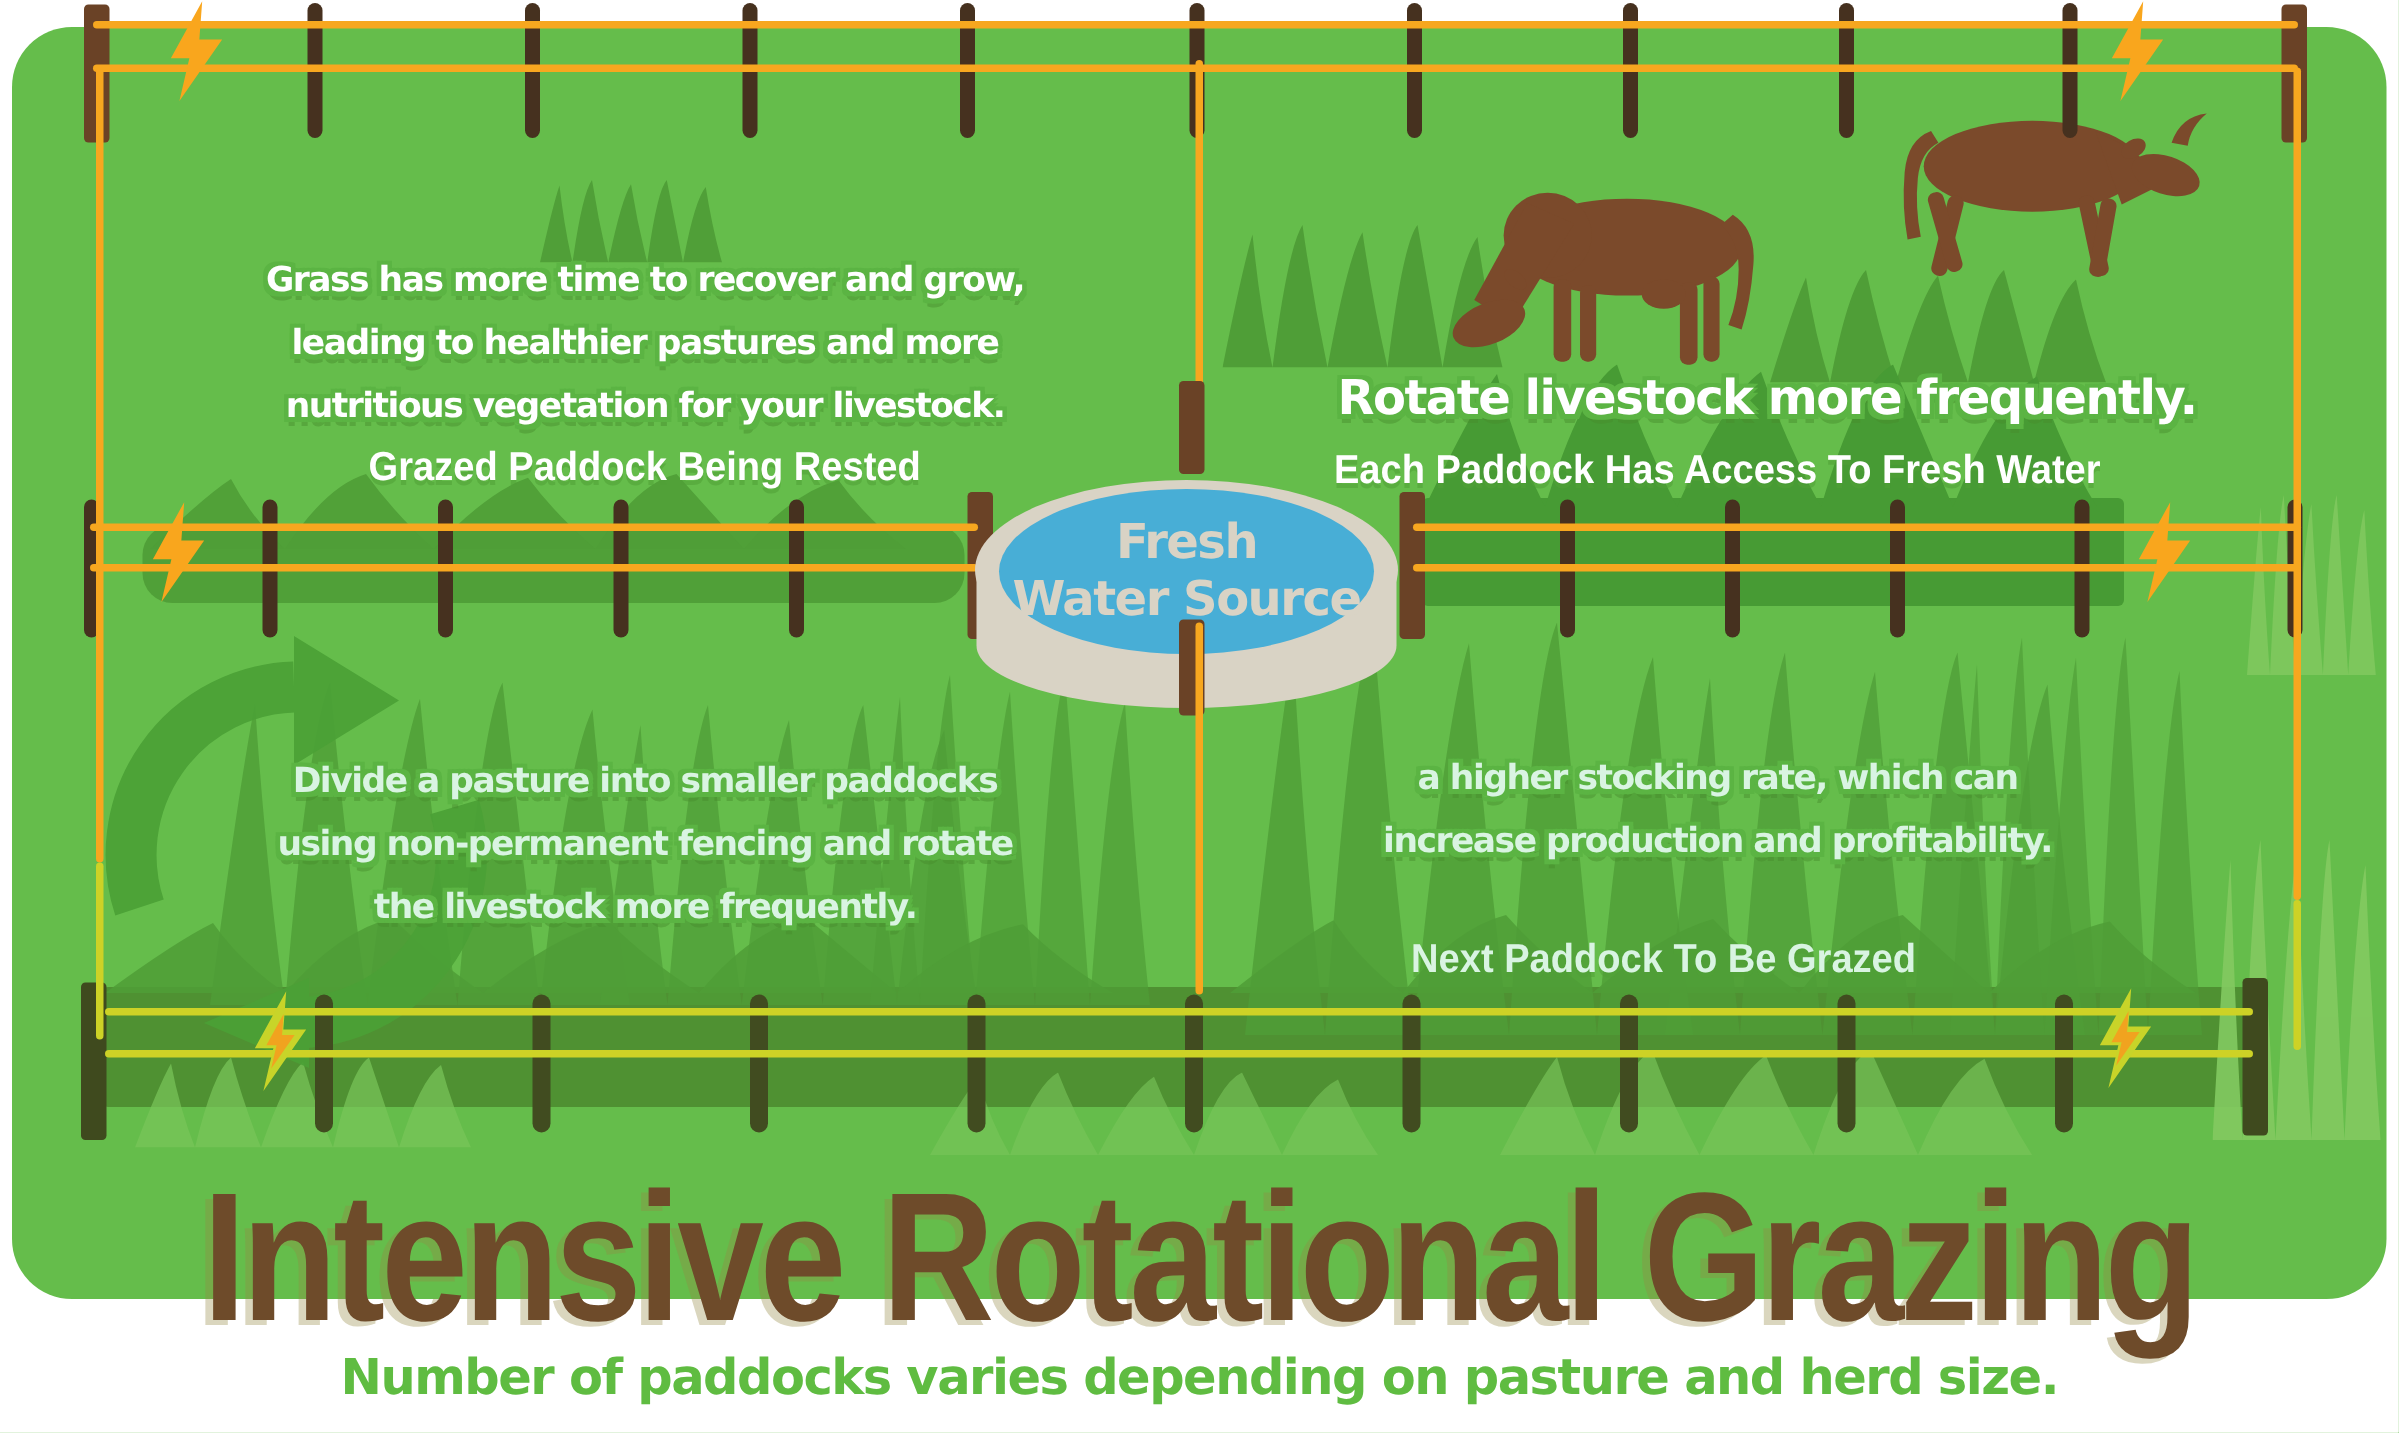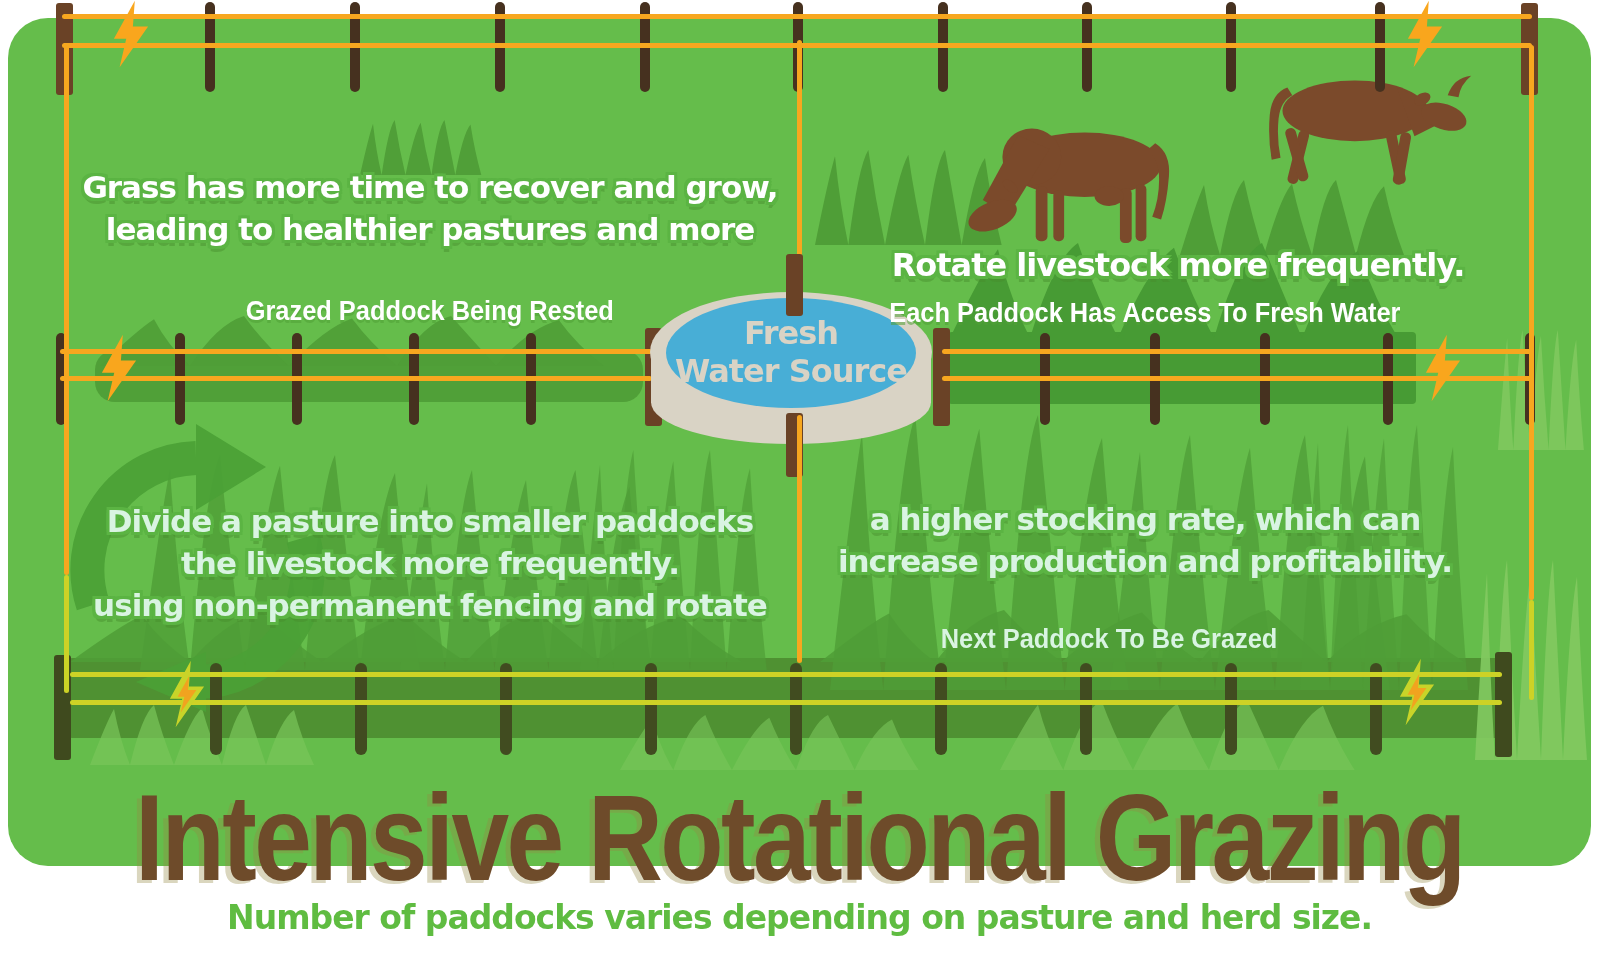--- a/index.html
+++ b/index.html
@@ -34,7 +34,7 @@
   .heading{
     position:absolute;z-index:8;text-align:center;
     font-family:"DejaVu Sans",sans-serif;font-weight:bold;
-    font-size:31px;line-height:42px;letter-spacing:-1px;color:#ffffff;
+    font-size:23px;line-height:42px;letter-spacing:-1px;color:#ffffff;
     text-shadow:
       -3px -3px 0 #5bb443, 3px -3px 0 #5bb443,
       -3px  3px 0 #5bb443, 3px  3px 0 #5bb443,

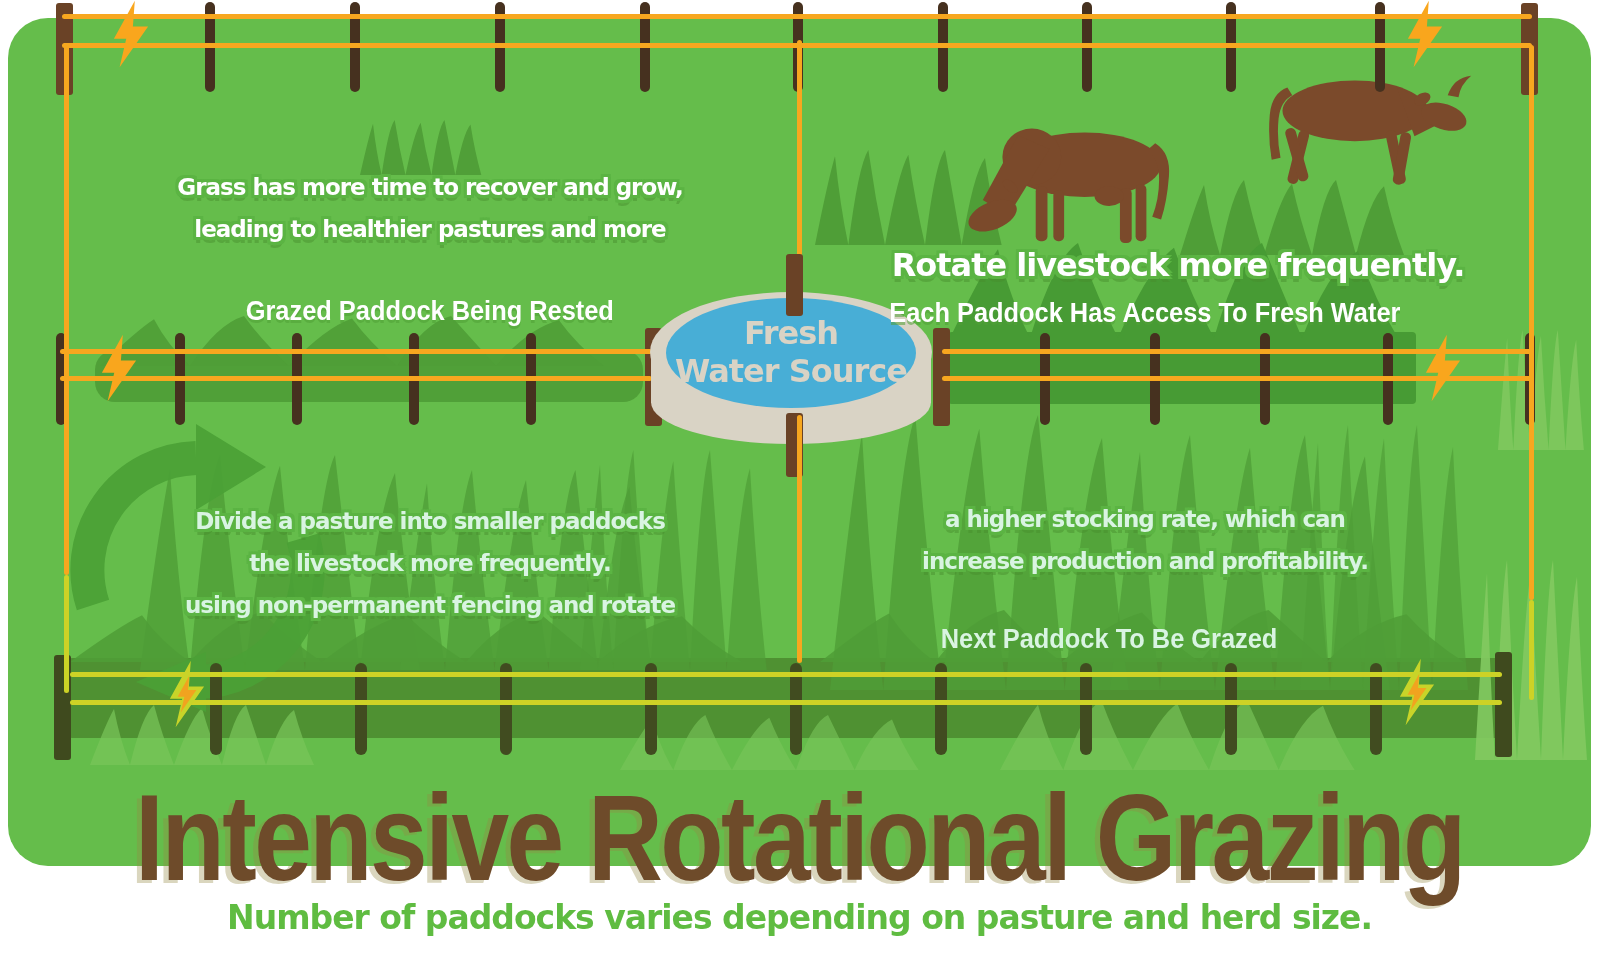--- a/index.html
+++ b/index.html
@@ -317,6 +317,7 @@
   <div class="heading" style="left:65px;top:166px;width:730px;">
     <div>Grass has more time to recover and grow,</div>
     <div>leading to healthier pastures and more</div>
+    <div>nutritious vegetation for your livestock.</div>
   </div>
   <div class="caption" style="left:65px;top:296px;width:730px;">
     <span>Grazed Paddock Being Rested</span>

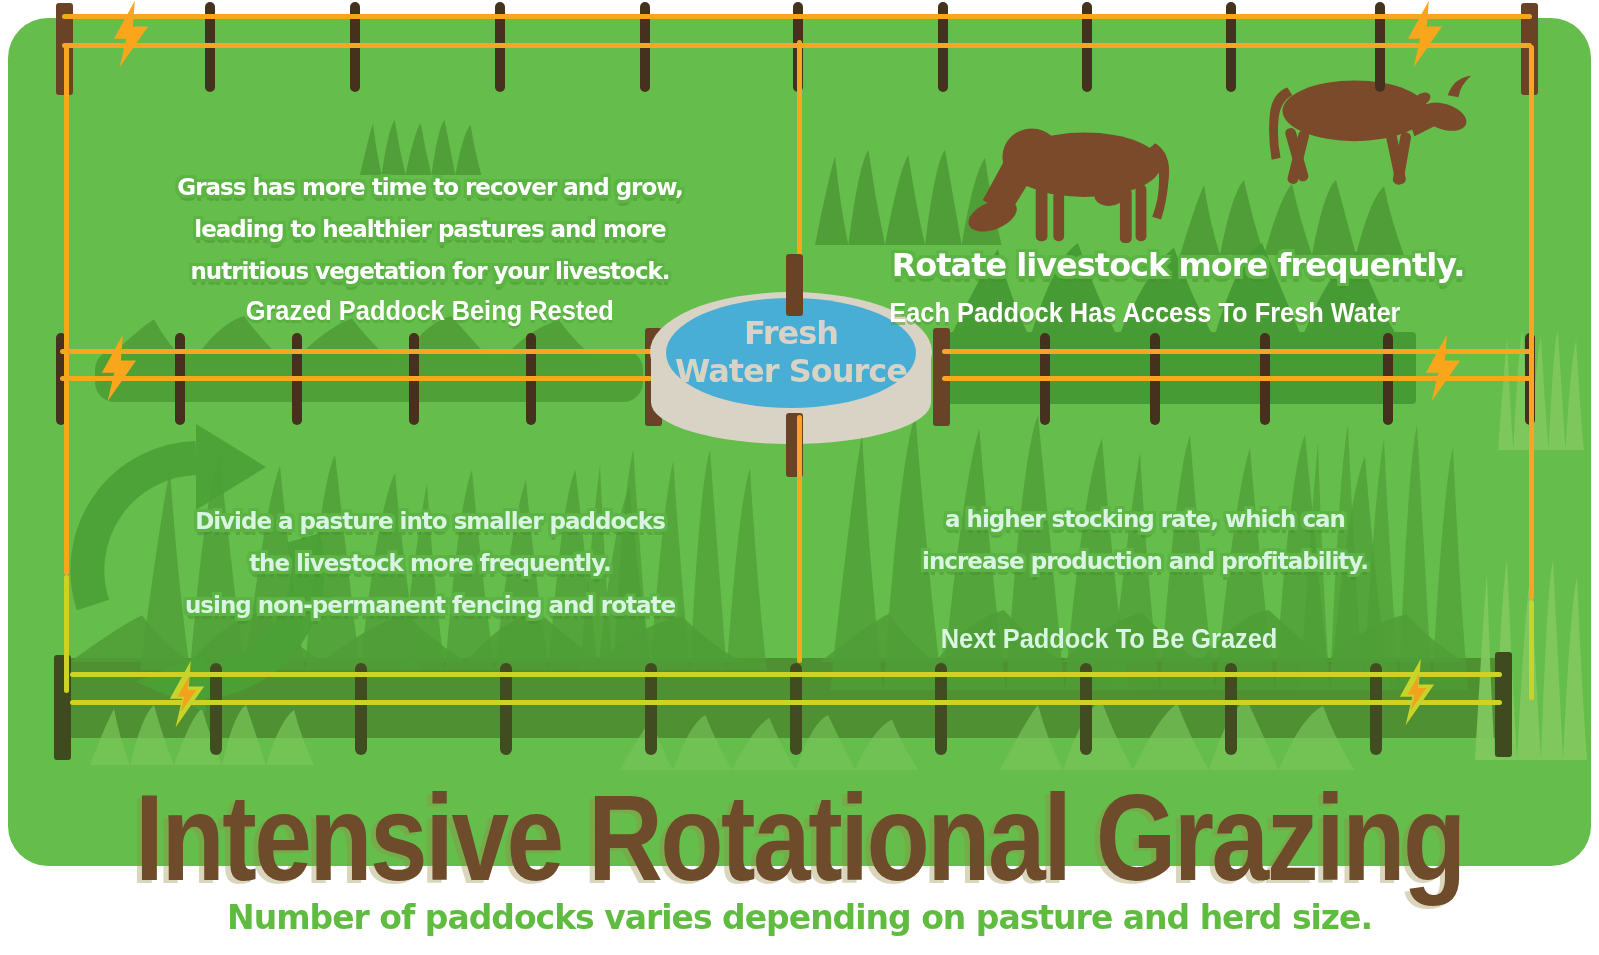--- a/index.html
+++ b/index.html
@@ -52,7 +52,7 @@
   }
   .caption.mint{color:#d9f4e2;}
   .caption > span{display:inline-block;transform:scaleX(.94);}
-  #trough{position:absolute;left:650px;top:292px;width:282px;height:152px;z-index:4;}
+  #trough{position:absolute;left:650px;top:320px;width:282px;height:152px;z-index:4;}
   #trough .base-top{position:absolute;left:0;top:0;width:282px;height:120px;background:#d9d3c5;border-radius:50%;}
   #trough .base-body{position:absolute;left:1px;top:60px;width:280px;height:92px;background:#d9d3c5;border-radius:0 0 141px 141px / 0 0 42px 42px;}
   #trough .water{position:absolute;left:16px;top:6px;width:250px;height:110px;background:#48aed6;border-radius:50%;}

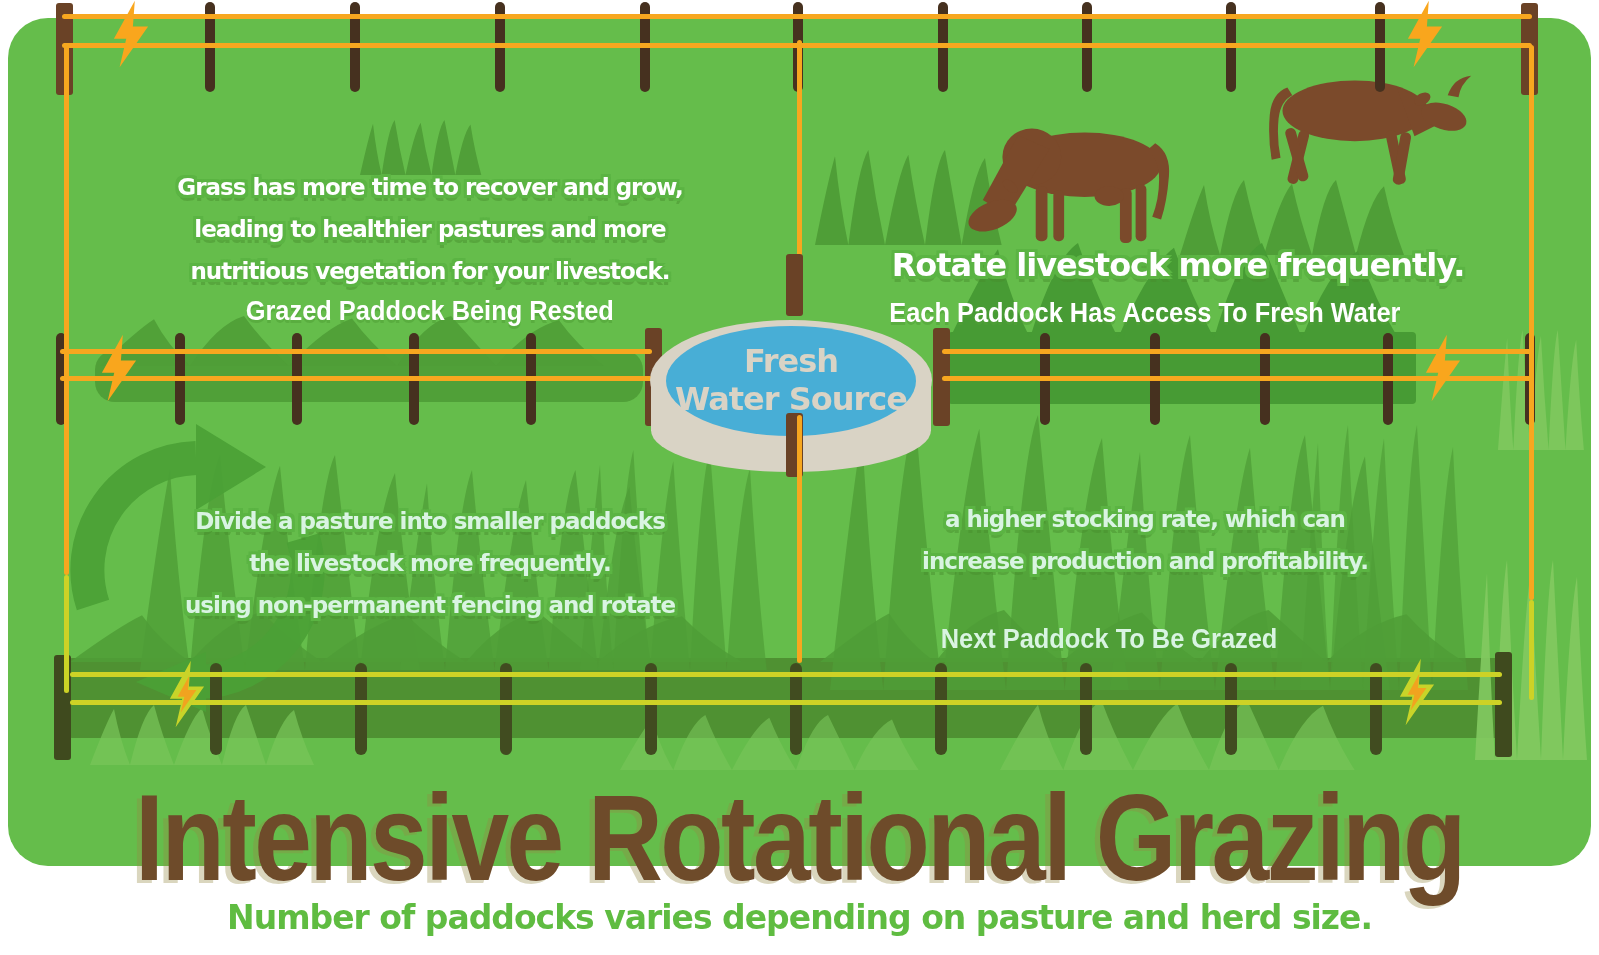--- a/index.html
+++ b/index.html
@@ -332,8 +332,8 @@
 
   <div class="heading mint" style="left:65px;top:500px;width:730px;">
     <div>Divide a pasture into smaller paddocks</div>
+    <div>using non-permanent fencing and rotate</div>
     <div>the livestock more frequently.</div>
-    <div>using non-permanent fencing and rotate</div>
   </div>
 
   <div class="heading mint" style="left:815px;top:498px;width:660px;">

